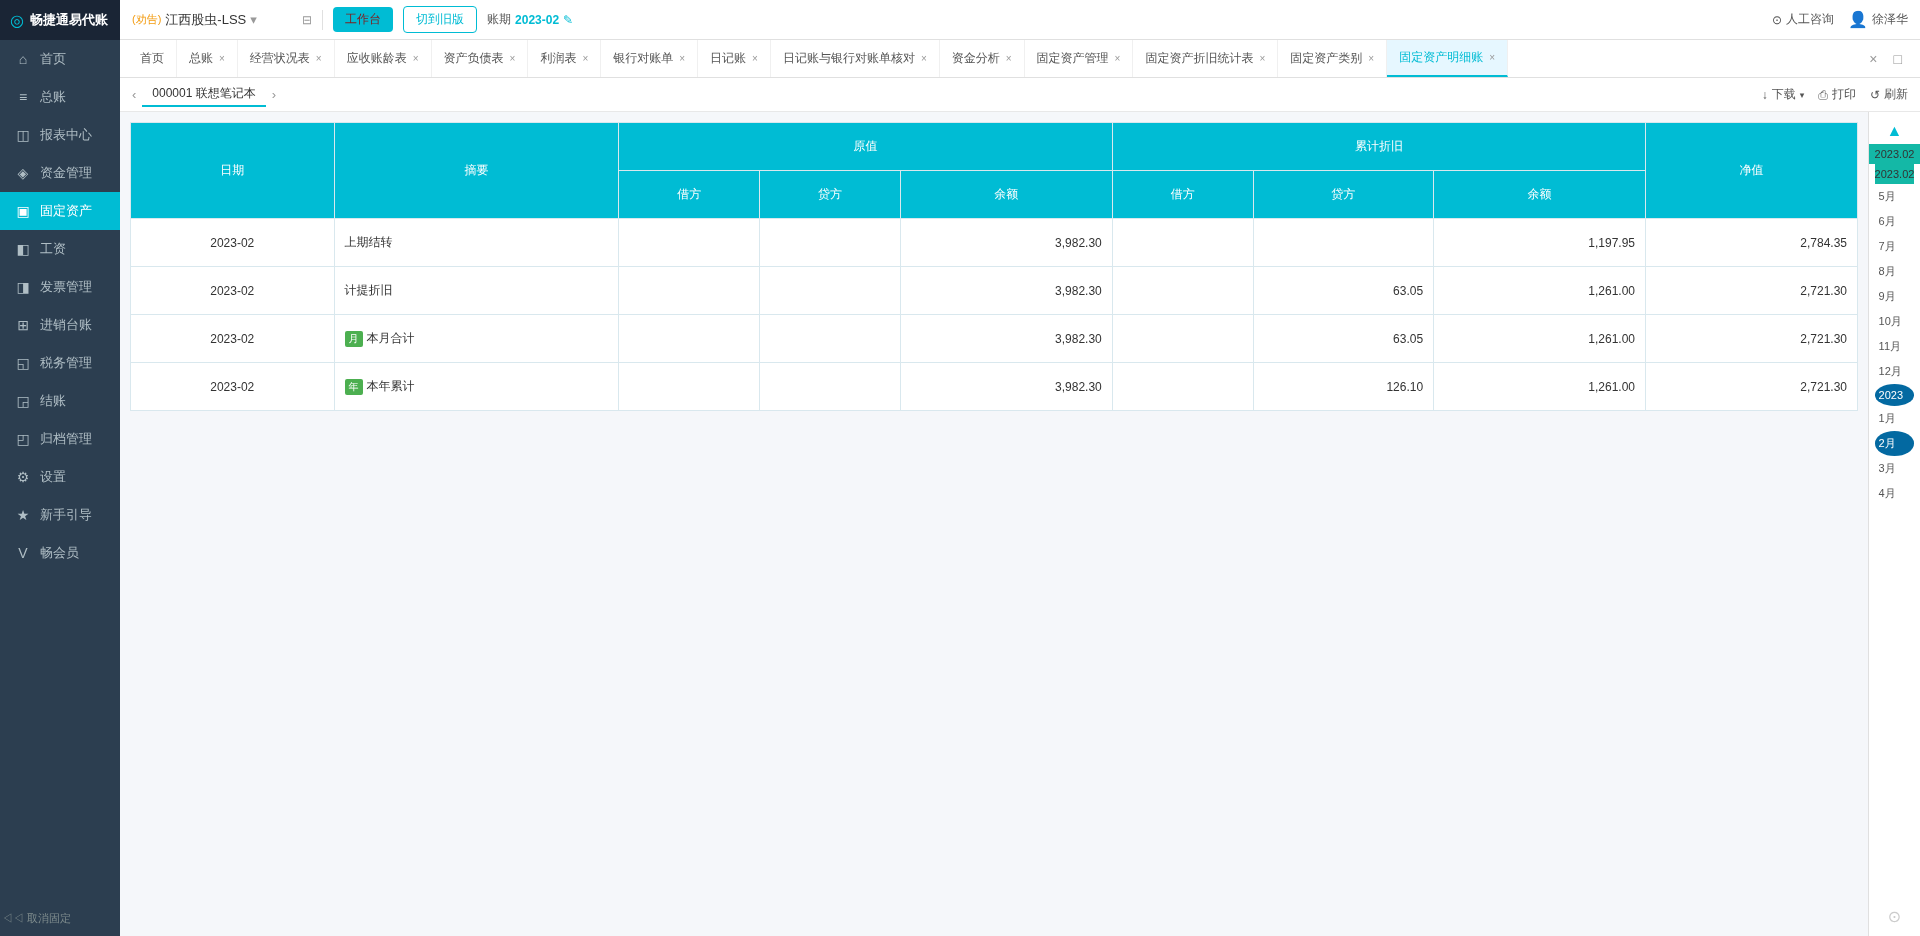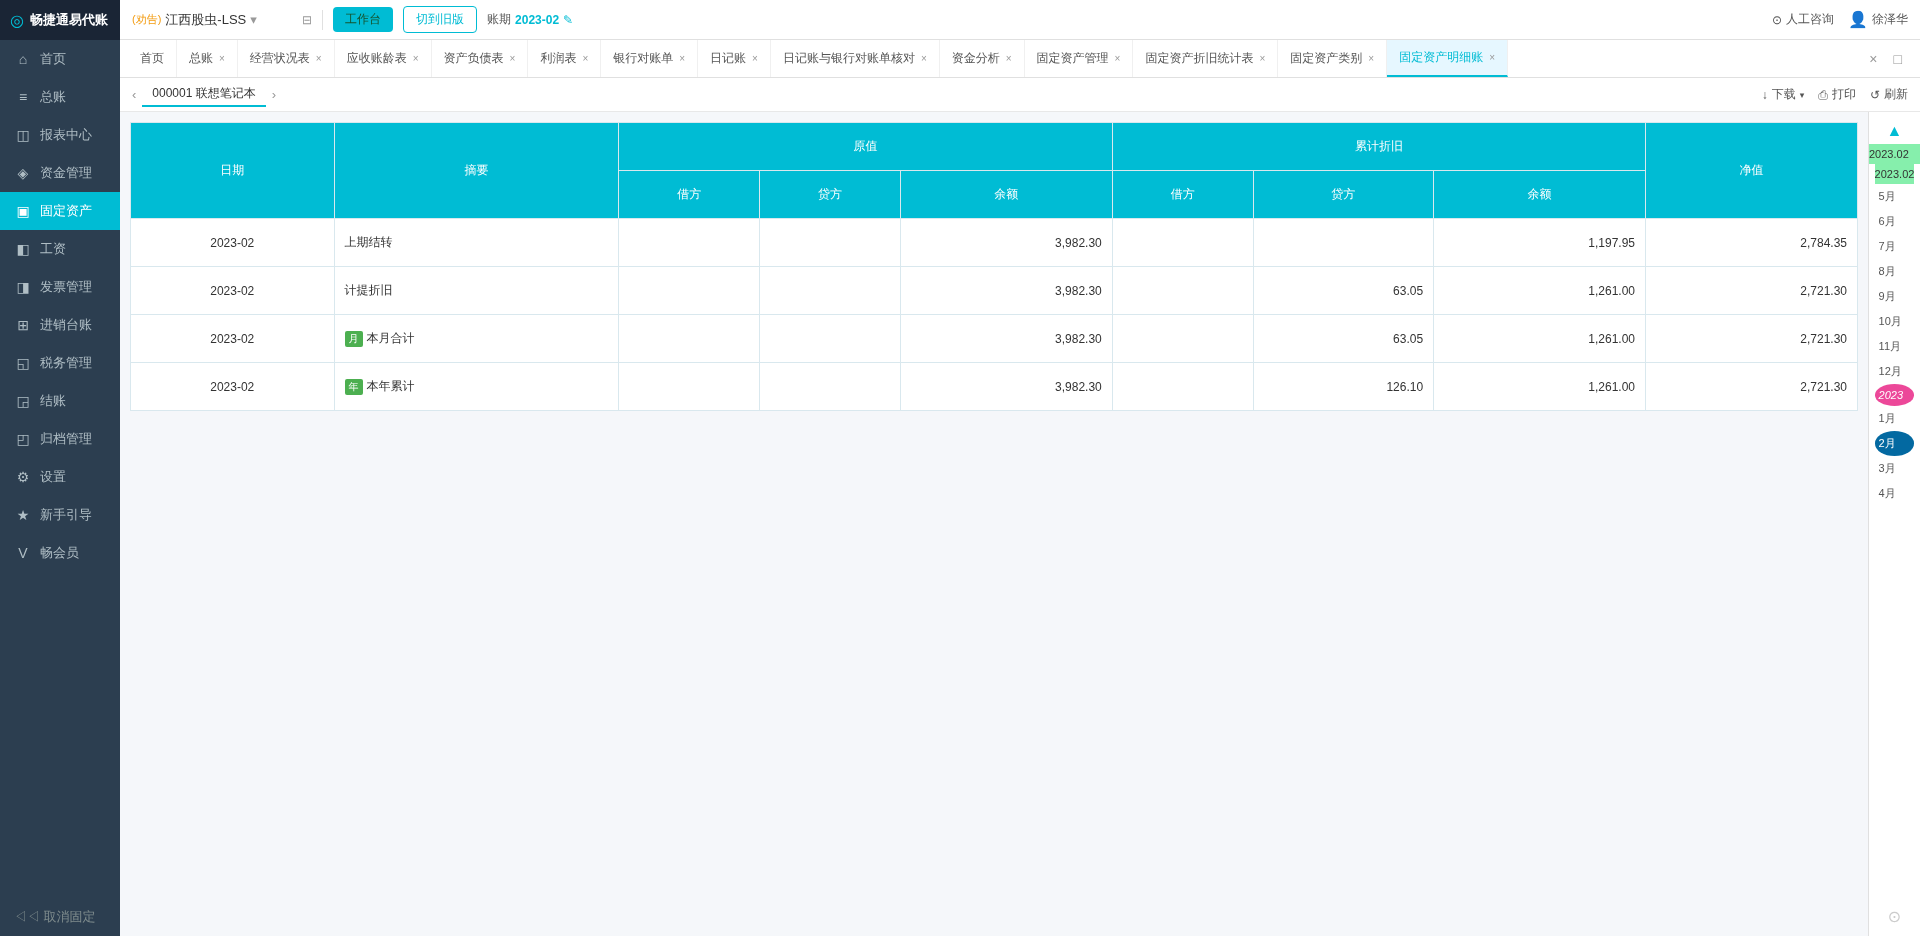--- a/index.html
+++ b/index.html
@@ -93,7 +93,7 @@
       cursor: pointer;
       font-size: 12px;
     }
-    .btn-primary { background: #00bcd4; color: #14532d; }
+    .btn-primary { background: #00bcd4; color: #7f1d1d; }
     .btn-outline { background: #fff; border: 1px solid #00bcd4; color: #00bcd4; }
     .topbar-period {
       display: flex;

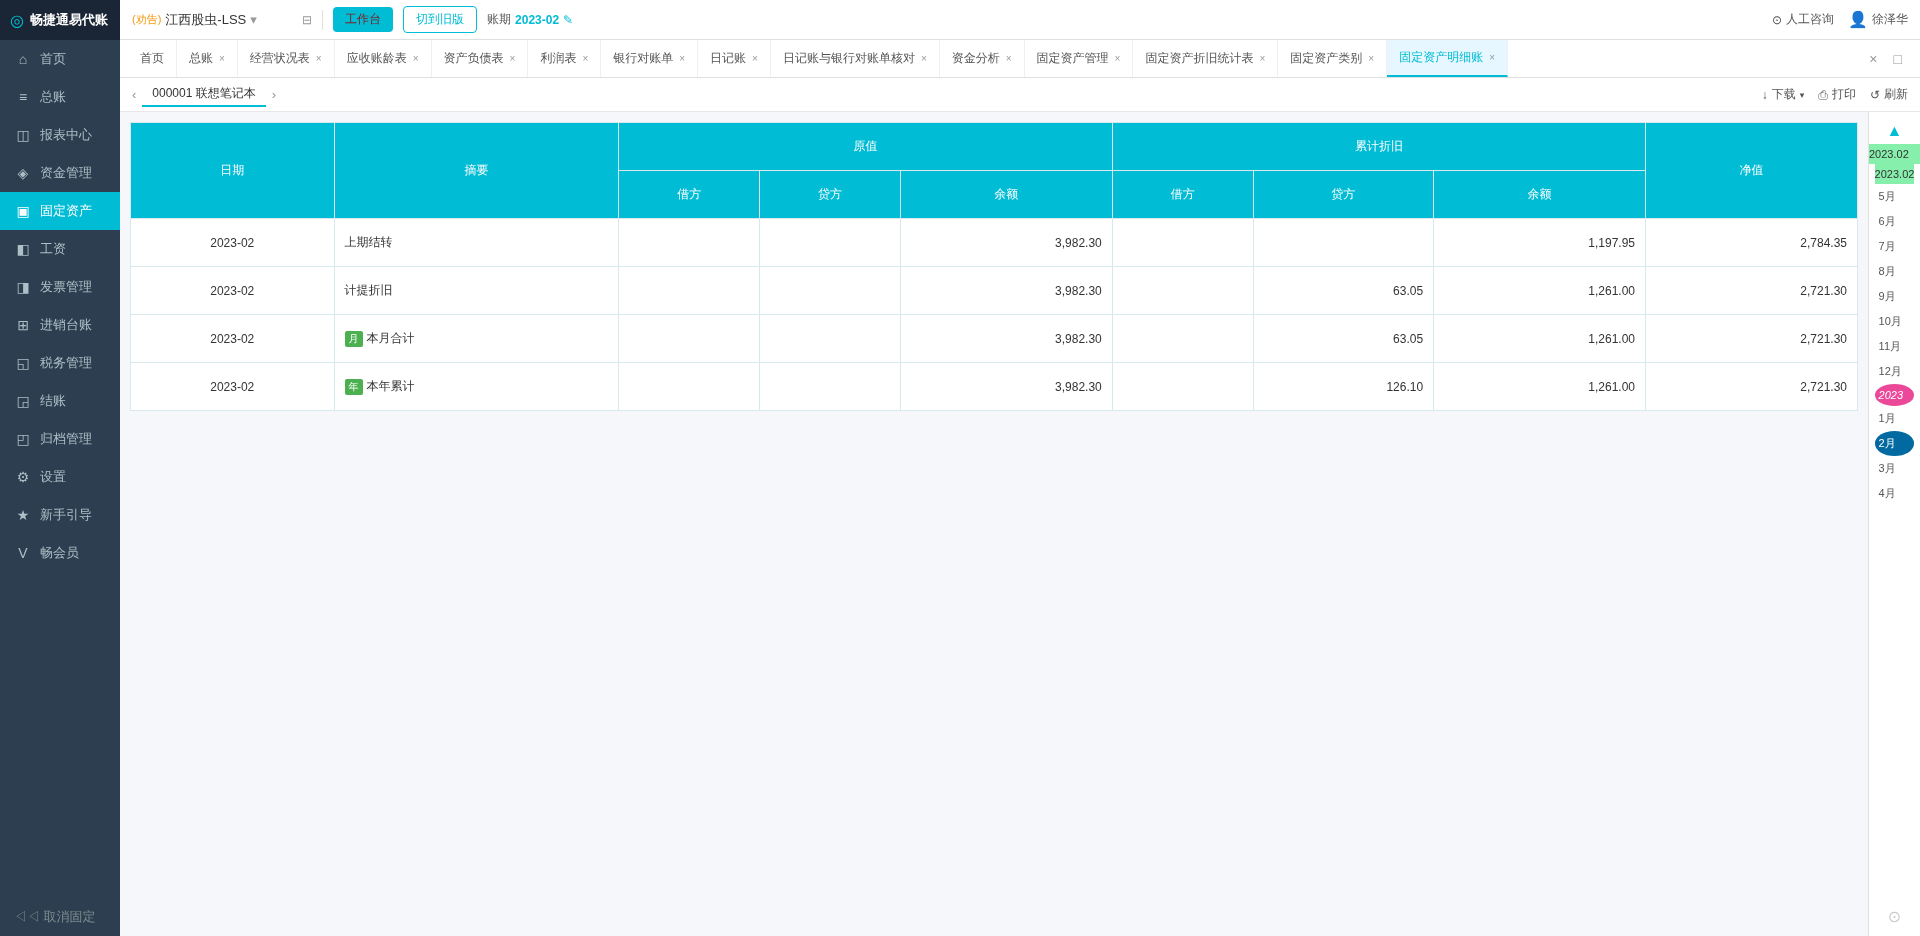--- a/index.html
+++ b/index.html
@@ -268,7 +268,8 @@
       color: #333;
       padding: 4px 0;
       width: 100%;
-      background: #86efac;
+      text-align: center;
+      background: #14b8a6;
     }
     .date-nav-month {
       font-size: 11px;

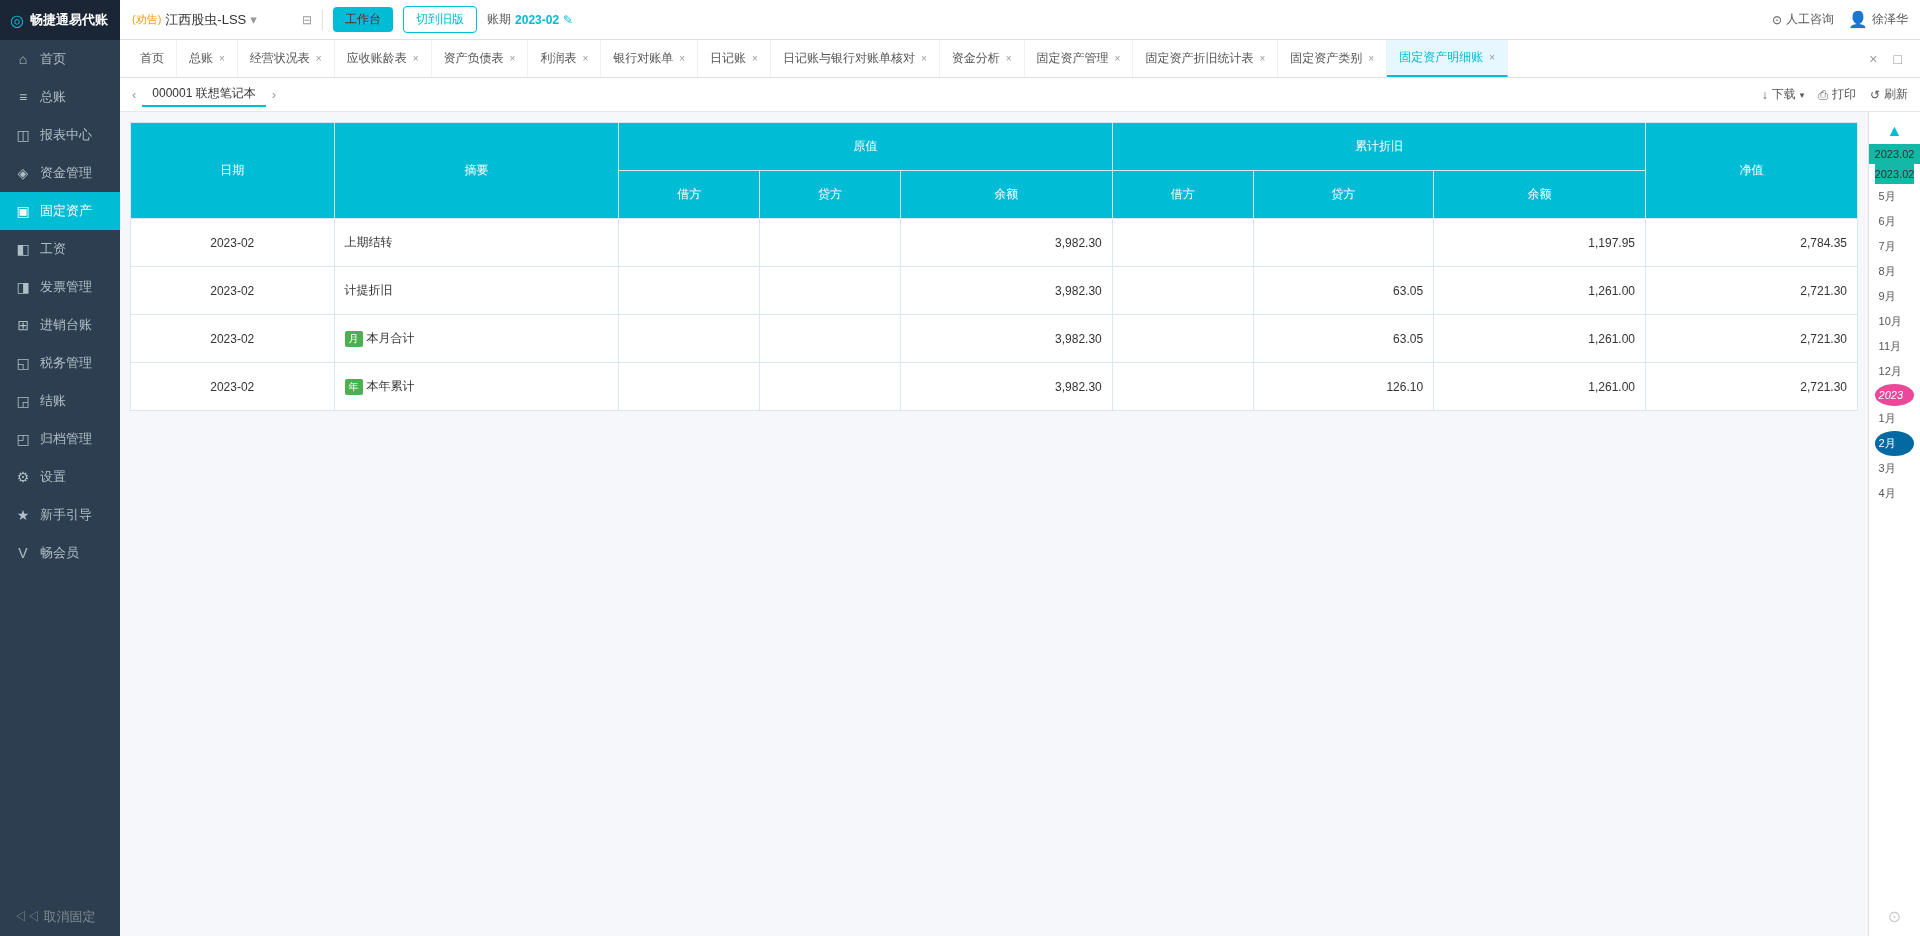--- a/index.html
+++ b/index.html
@@ -284,10 +284,9 @@
       border-radius: 50%;
     }
     .date-nav-month.year-badge {
-      background: #ec4899;
+      background: #0369a1;
       color: #fff;
       border-radius: 50%;
-      font-style: italic;
     }
     .date-nav-arrow {
       font-size: 16px;

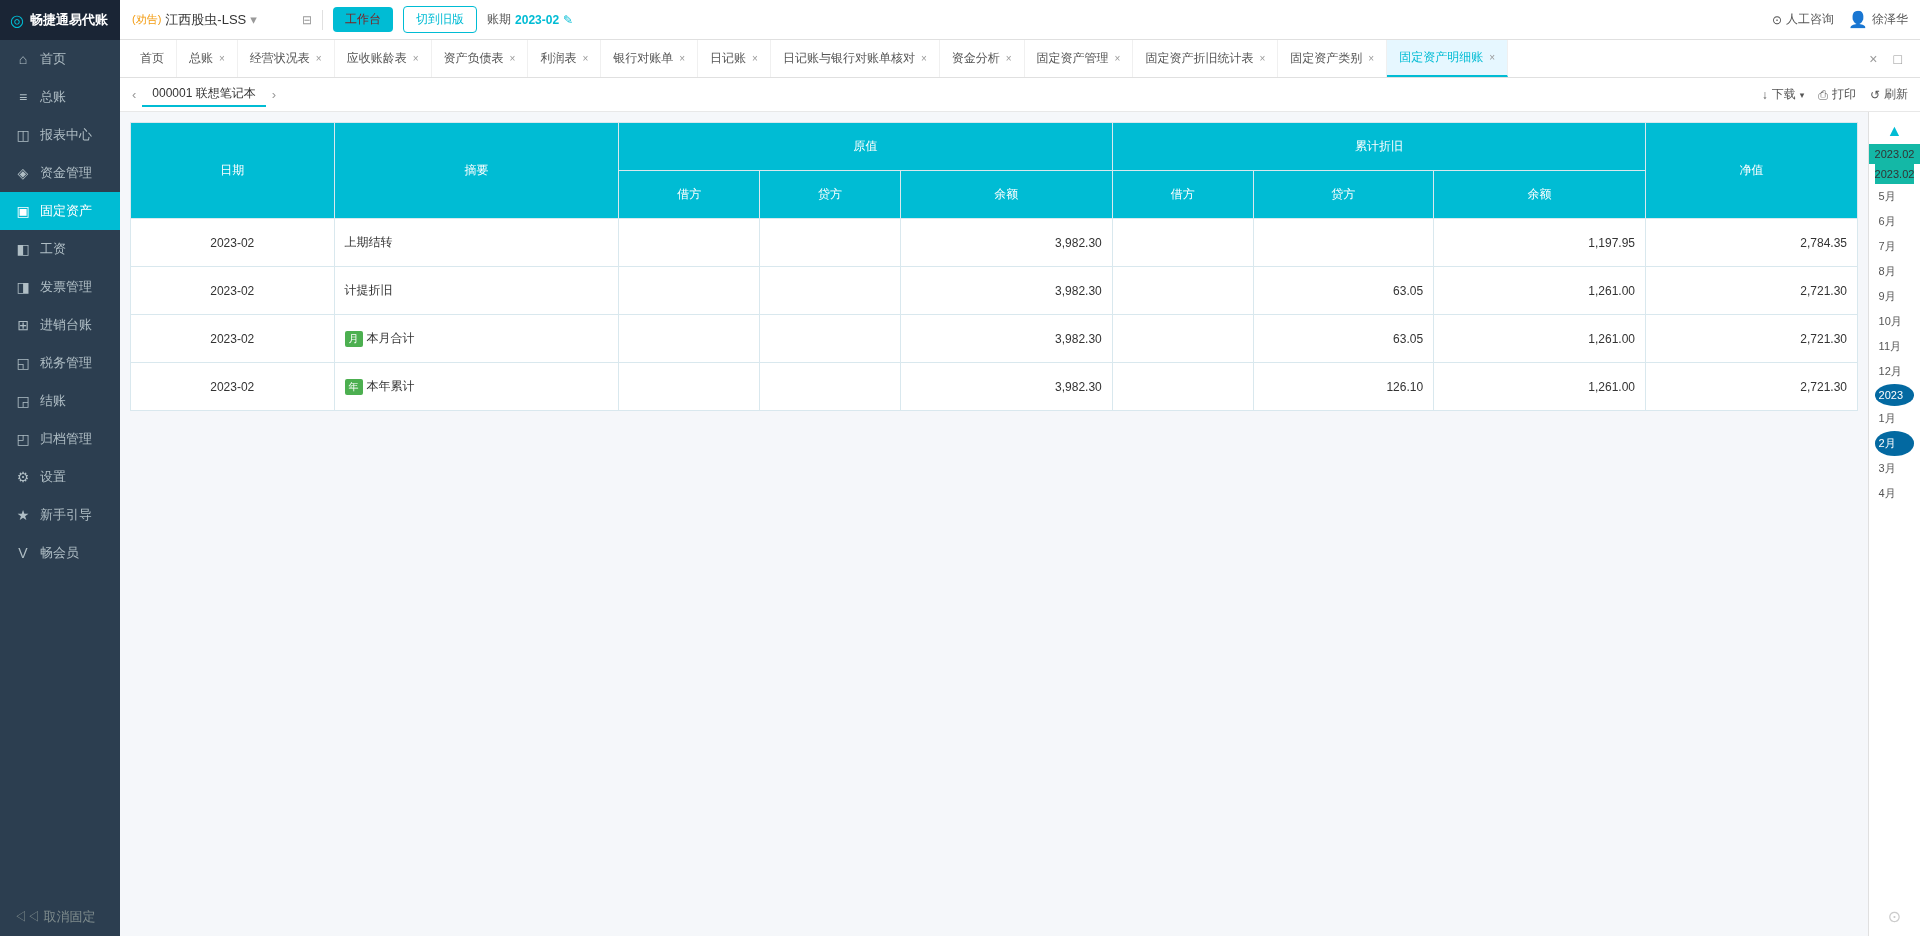--- a/index.html
+++ b/index.html
@@ -49,9 +49,9 @@
     .sidebar-item.active { background: #00bcd4; color: #fff; }
     .sidebar-item-icon { font-size: 14px; width: 18px; text-align: center; }
     .sidebar-footer {
-      padding: 10px 14px;
+      padding: 10px 2px;
       color: #7f8c8d;
-      font-size: 13px;
+      font-size: 11px;
       display: flex;
       align-items: center;
       gap: 6px;

